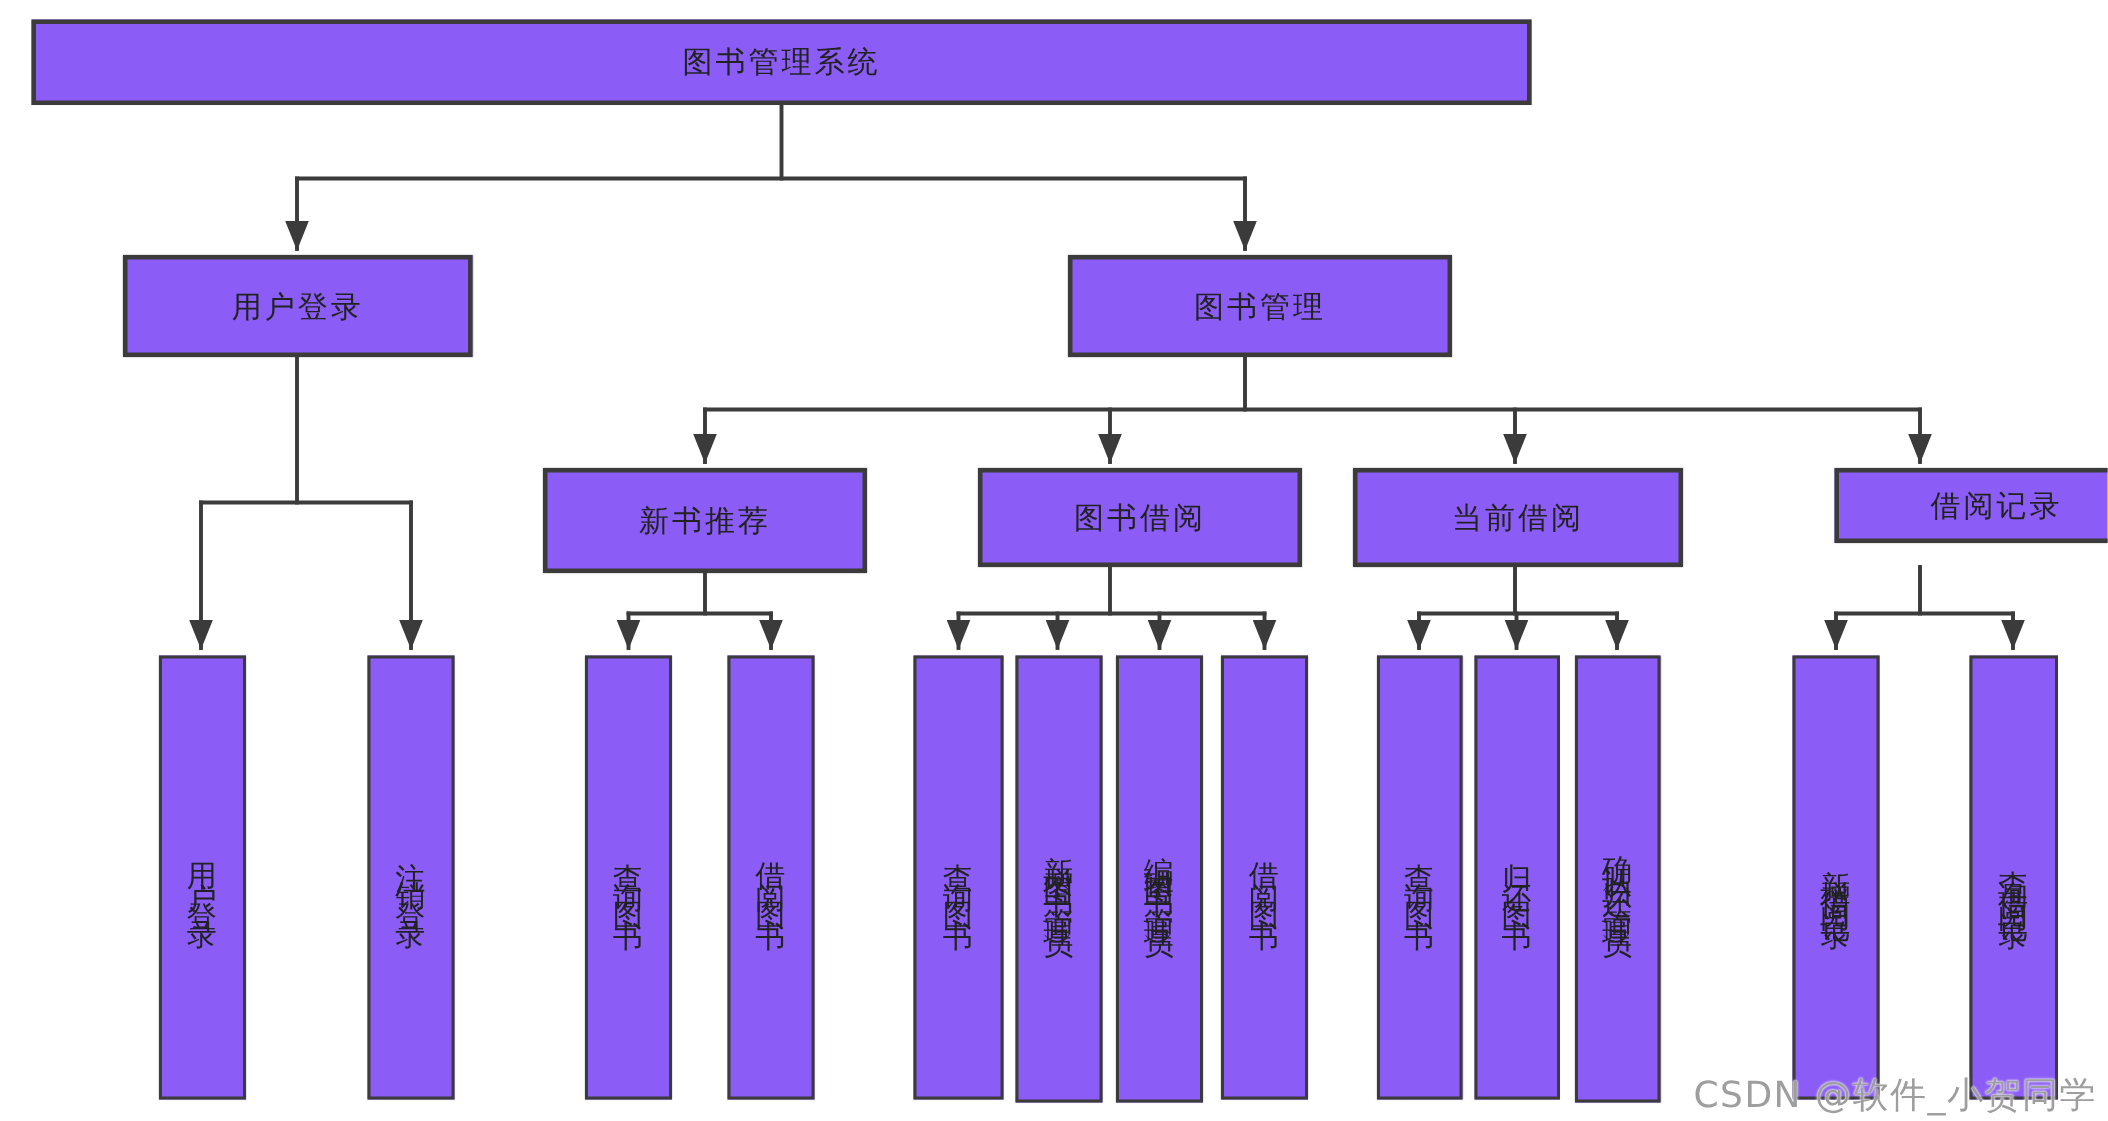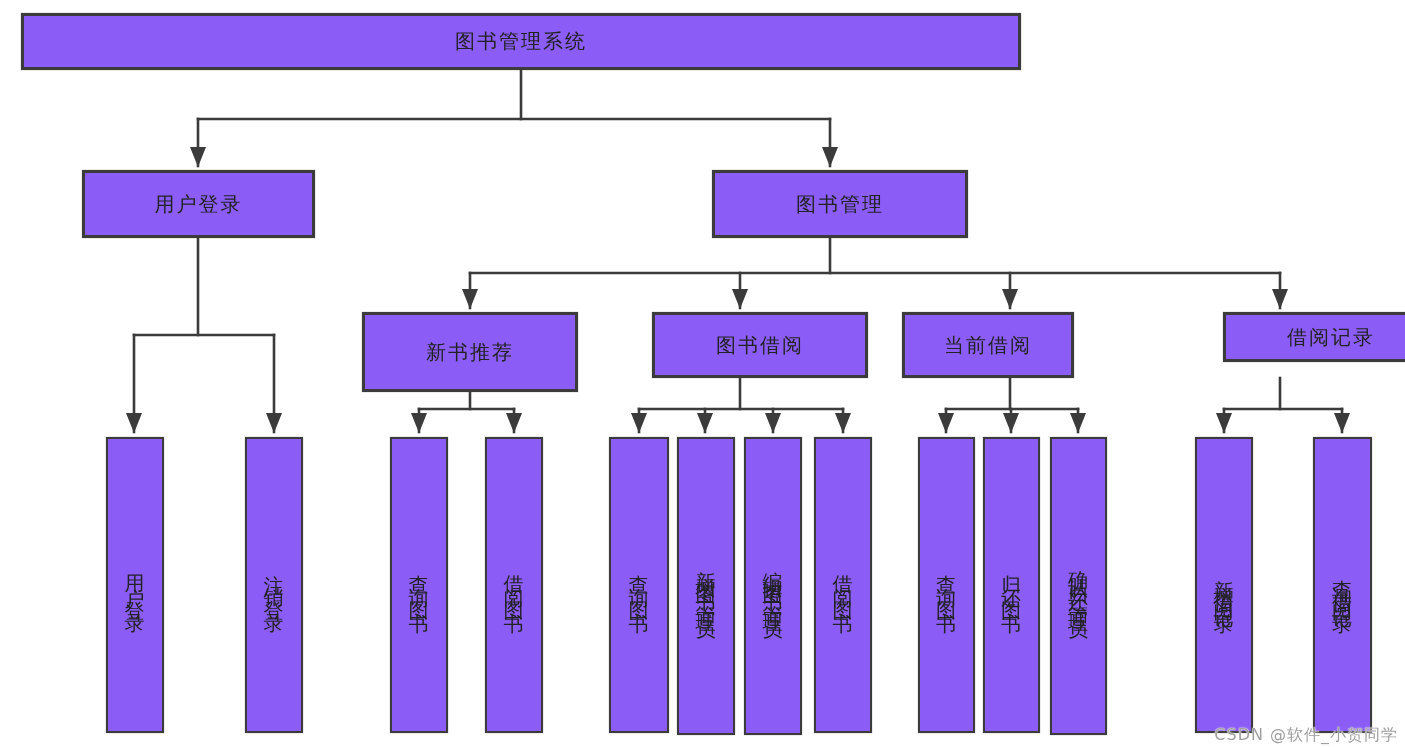--- a/index.html
+++ b/index.html
@@ -96,7 +96,7 @@
     <span>图书管理</span>
   </div>
 
-  <div class="box h" style="left:362px;top:312px;width:216px;height:80px">
+  <div class="box h" style="left:362px;top:312px;width:216px;height:70px">
     <span>新书推荐</span>
   </div>
   <div class="box h" style="left:652px;top:312px;width:216px;height:66px">

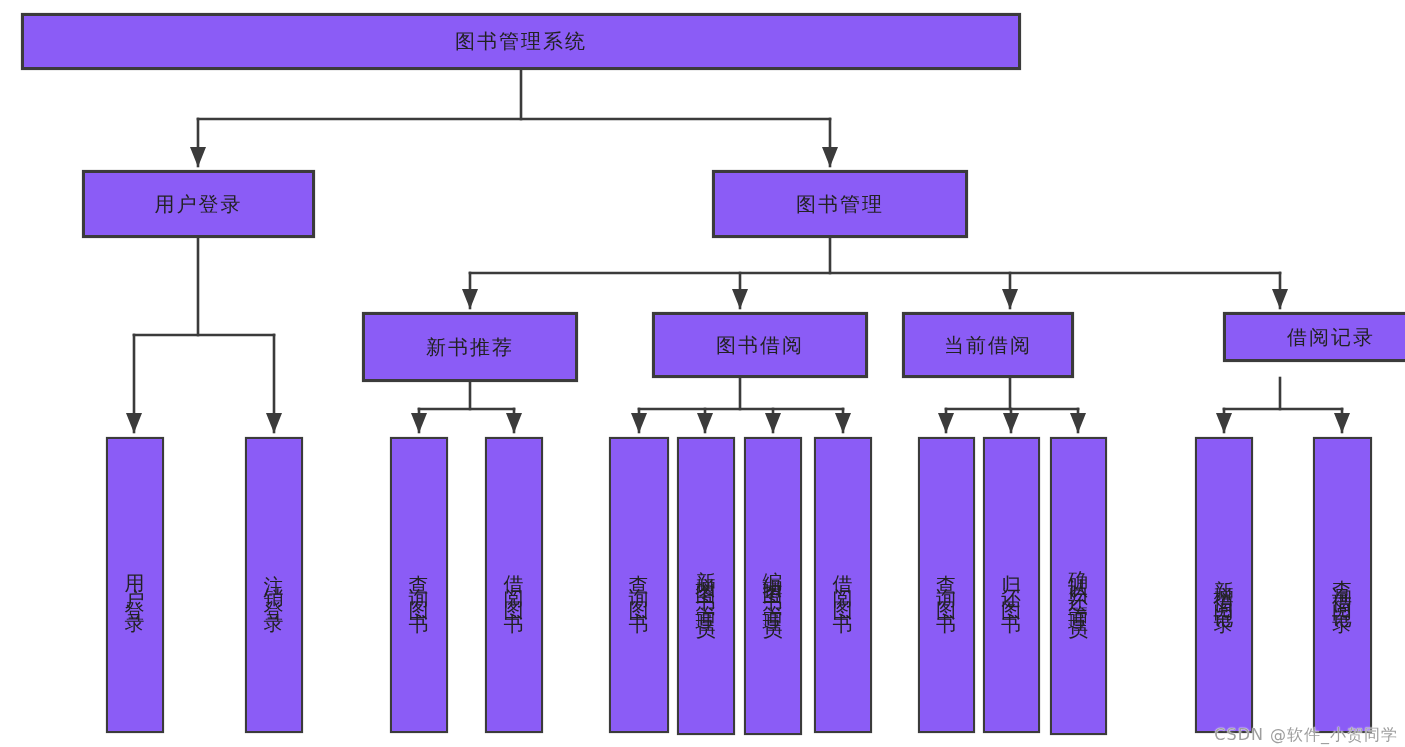--- a/index.html
+++ b/index.html
@@ -102,7 +102,7 @@
   <div class="box h" style="left:652px;top:312px;width:216px;height:66px">
     <span>图书借阅</span>
   </div>
-  <div class="box h" style="left:902px;top:312px;width:172px;height:66px">
+  <div class="box h" style="left:902px;top:312px;width:220px;height:66px">
     <span>当前借阅</span>
   </div>
   <div class="box h" style="left:1223px;top:312px;width:216px;height:50px">

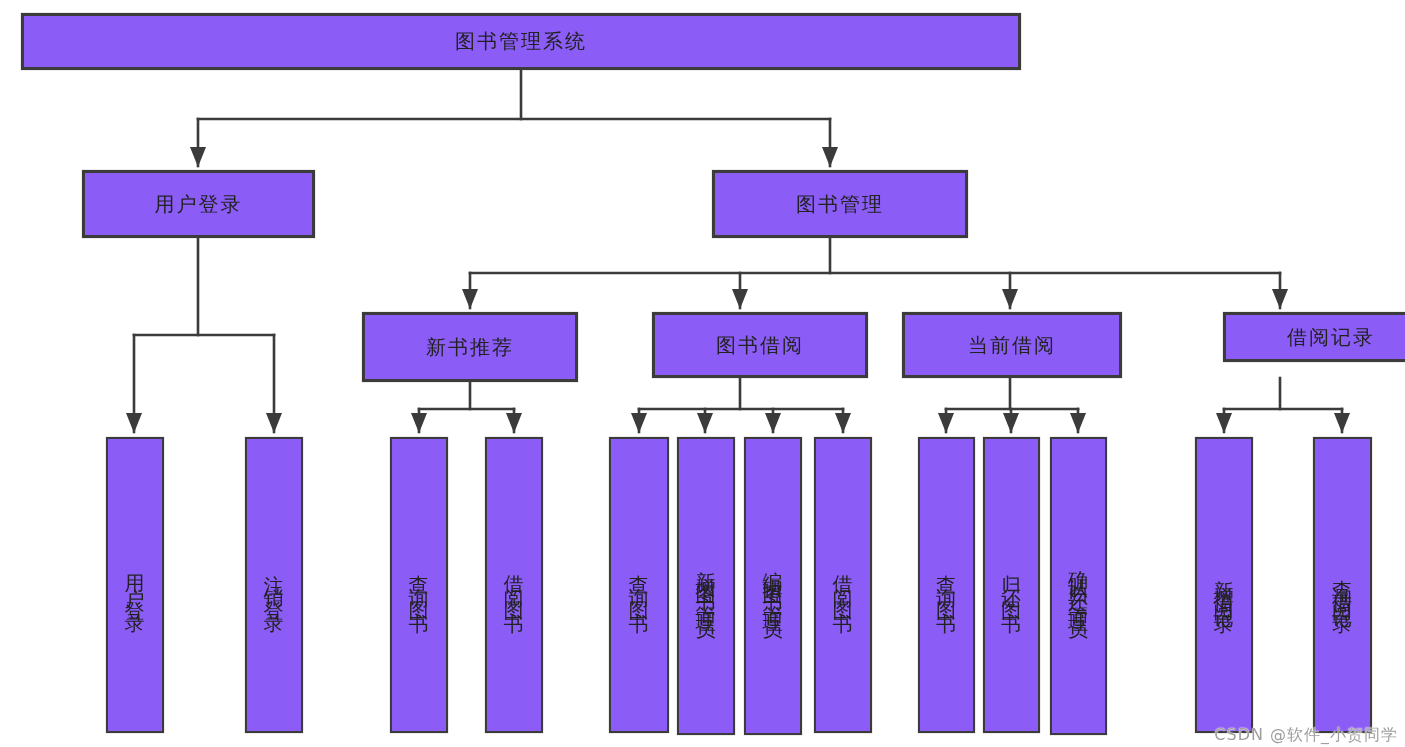--- a/index.html
+++ b/index.html
@@ -27,7 +27,7 @@
   .box.leaf span.short{letter-spacing:13px;}
   .box.leaf span.long{letter-spacing:7px;}
   .watermark{
-    position:absolute;right:7px;bottom:1px;font-size:16px;letter-spacing:1px;
+    position:absolute;right:7px;bottom:1px;font-size:24px;letter-spacing:1px;
     color:var(--watermark);white-space:nowrap;
     text-shadow:0 0 2px #ffffff,0 0 1px #ffffff;
   }

